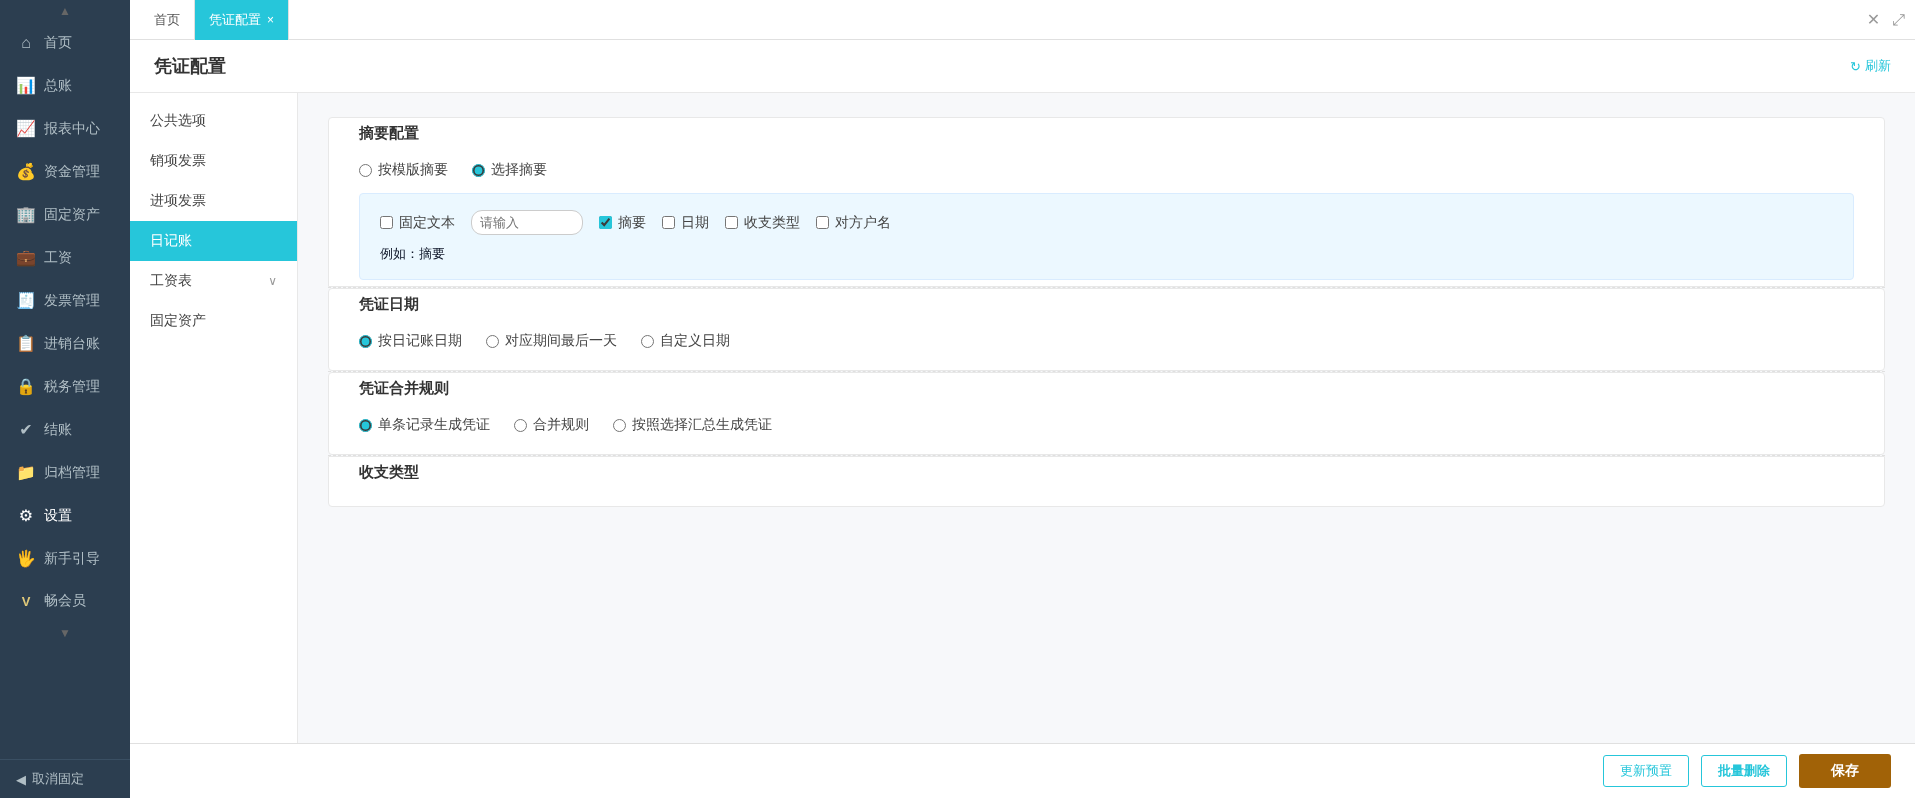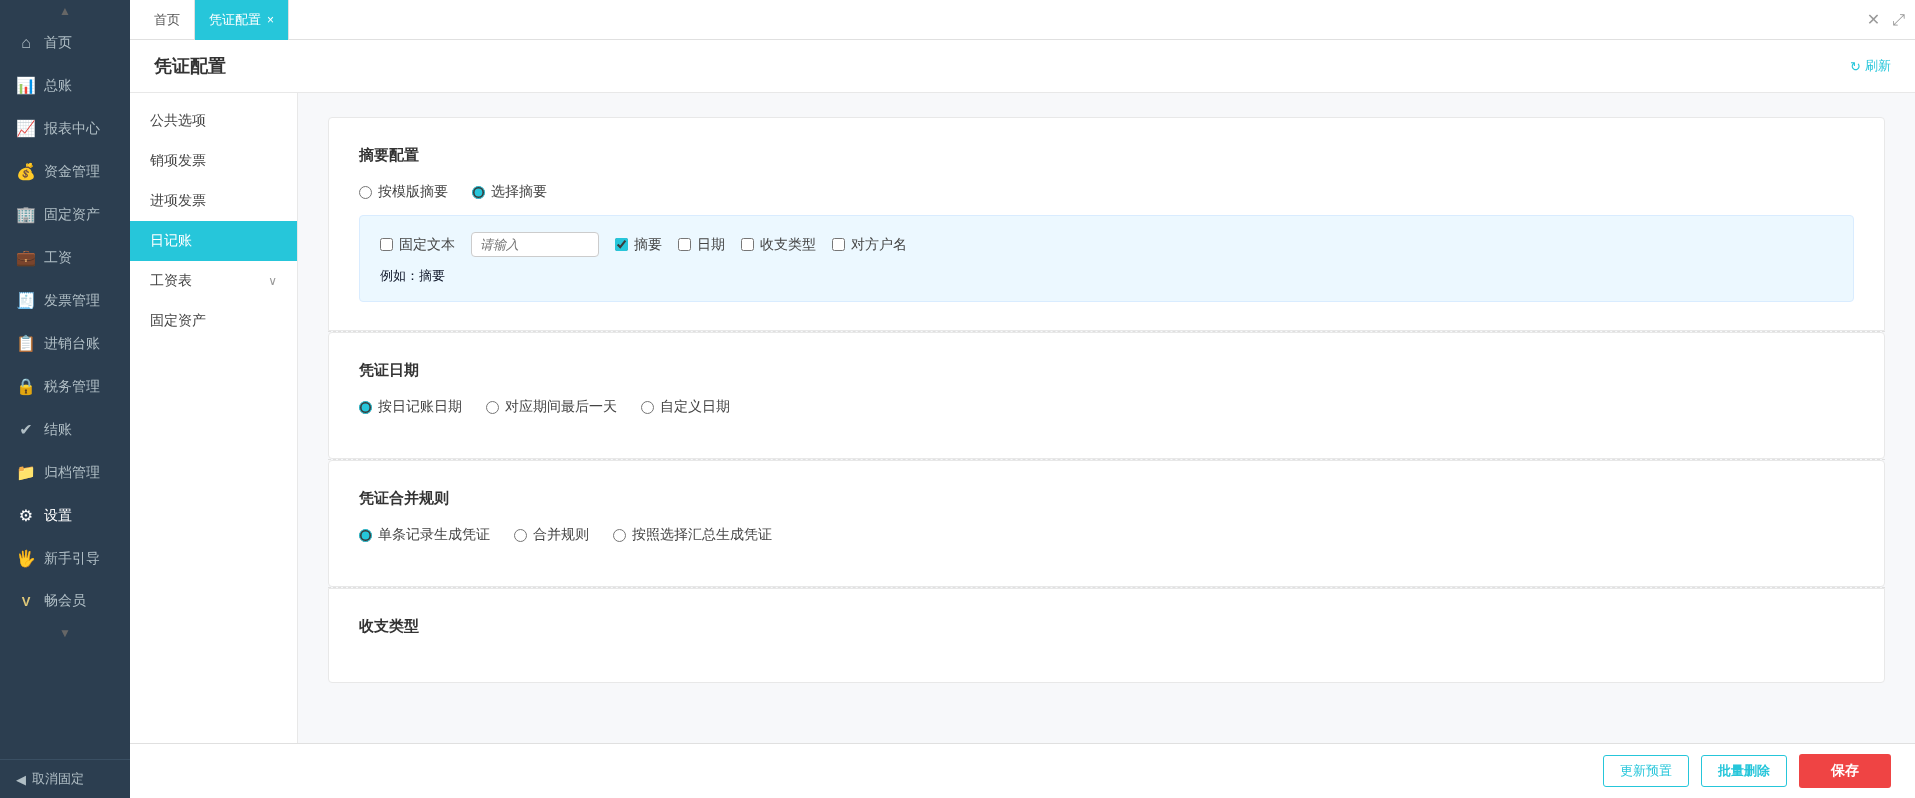--- a/index.html
+++ b/index.html
@@ -156,7 +156,7 @@
       border: 1px solid #e8e8e8;
       border-radius: 4px;
       margin-bottom: 0;
-      padding: 28px 30px;
+      padding: 6px 30px;
     }
     .section:first-child { border-radius: 4px 4px 0 0; }
     .section:last-child { border-radius: 0 0 4px 4px; }

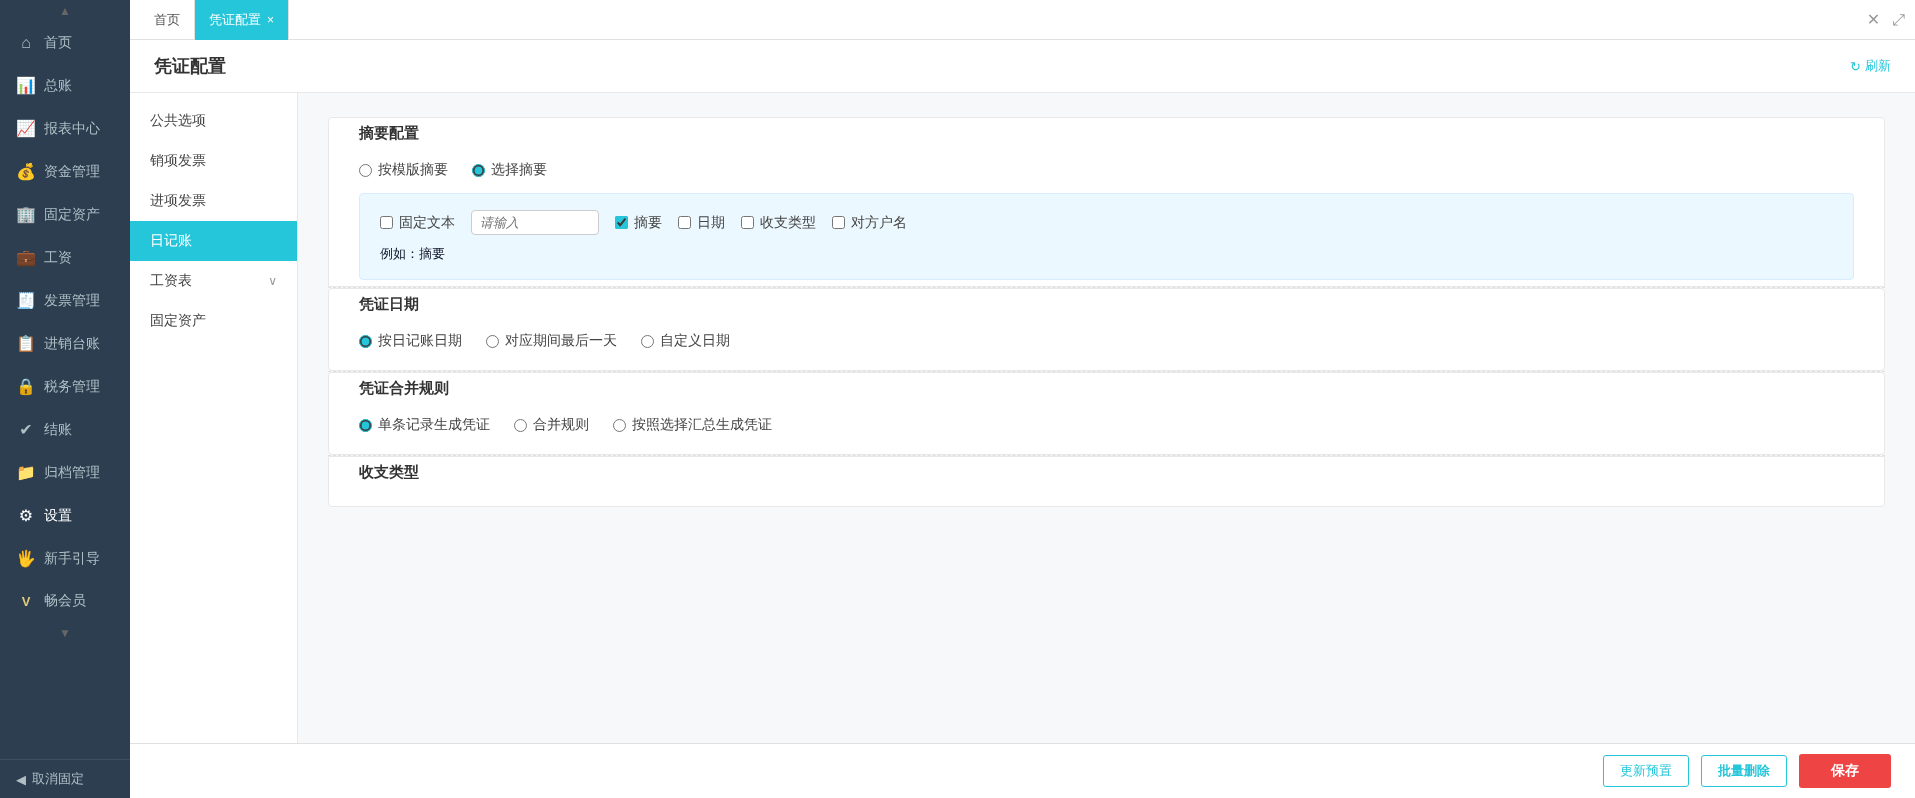--- a/index.html
+++ b/index.html
@@ -203,12 +203,11 @@
     }
     .summary-fixed-text-input {
       border: 1px solid #ccc;
-      border-radius: 4px;
+      border-radius: 11px;
       padding: 4px 8px;
-      width: 128px;
+      width: 112px;
       font-size: 13px;
       color: #999;
-      font-style: italic;
     }
     .summary-example {
       color: #0f172a;

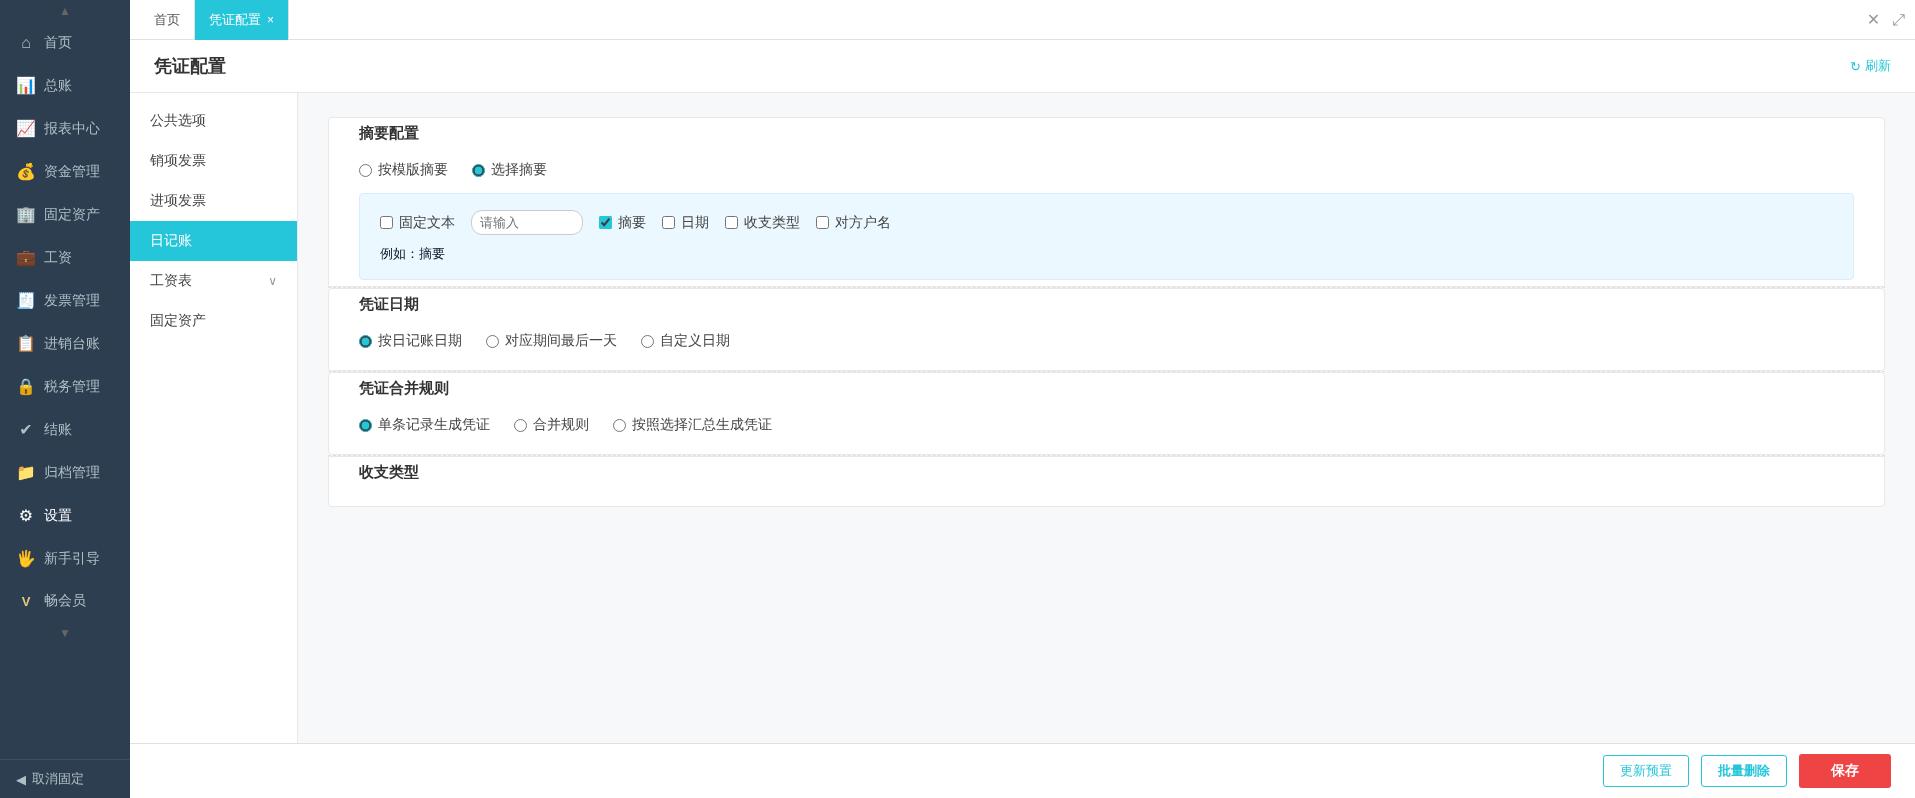--- a/index.html
+++ b/index.html
@@ -253,7 +253,7 @@
       font-weight: bold;
     }
     .btn-save {
-      background: #ef4444;
+      background: #a16207;
       color: #fff;
       border: none;
       padding: 8px 32px;

